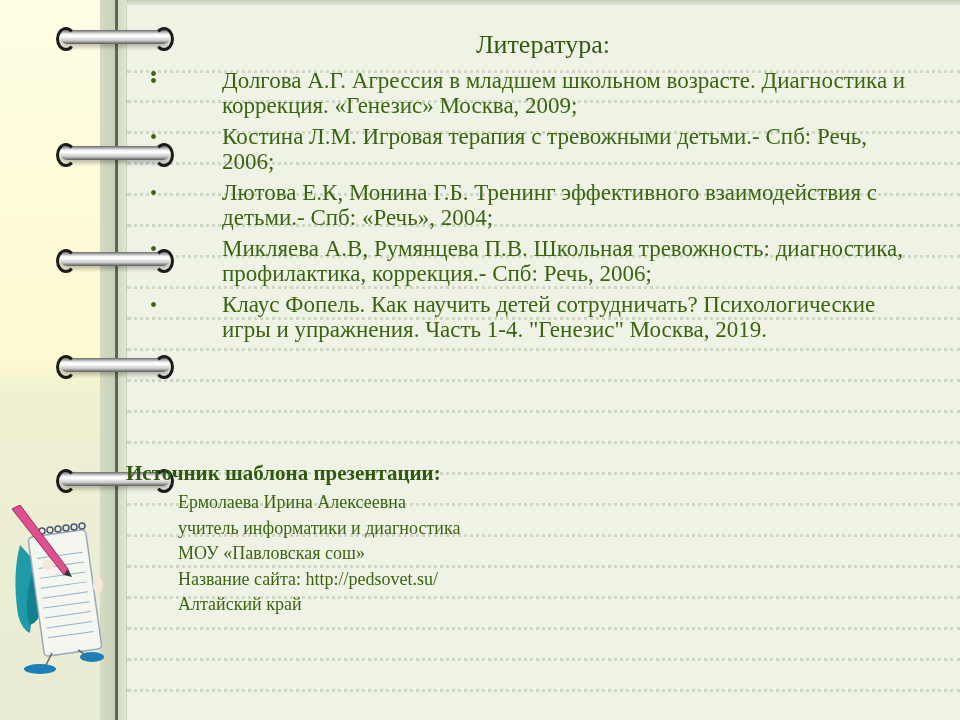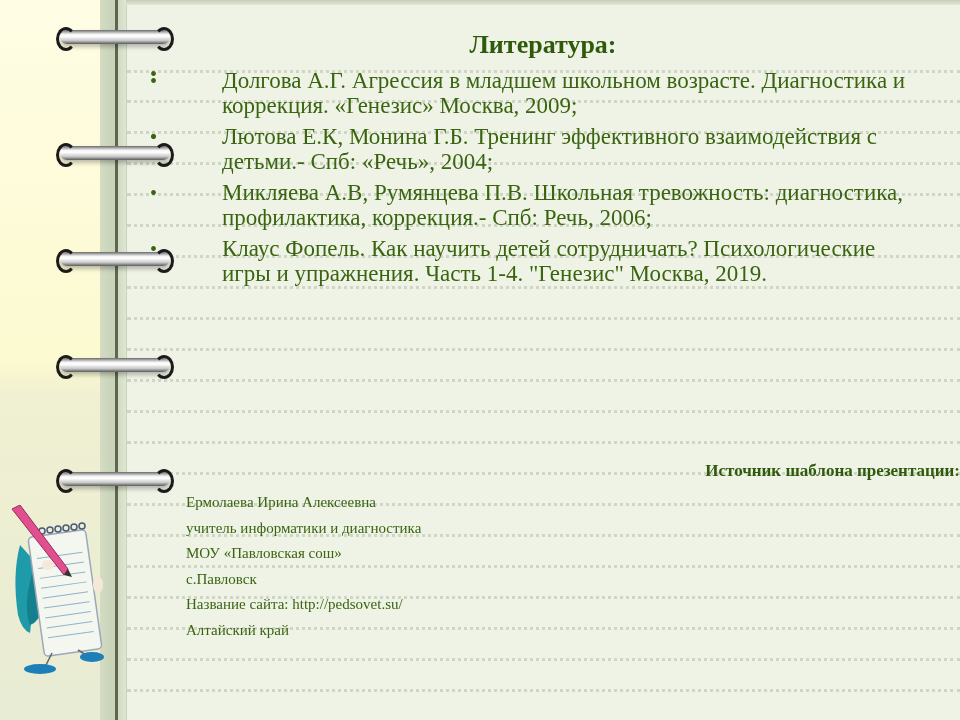--- a/index.html
+++ b/index.html
@@ -26,7 +26,7 @@
   .ring::before { left:-4px; border-right-color:transparent; }
   .ring::after { right:-4px; border-left-color:transparent; }
   .title { position:absolute; left:126px; width:834px; top:30px; text-align:center;
-           font-weight:bold; font-size:26px; color:#2f5a0c; }
+           font-weight:normal; font-size:26px; color:#2f5a0c; }
   .refs { position:absolute; left:150px; top:62px; width:760px; margin:0; padding:0; list-style:none; }
   .refs li { position:relative; padding-left:72px; font-size:23px; line-height:24.5px; color:#3a6410;
              margin-bottom:7px; }

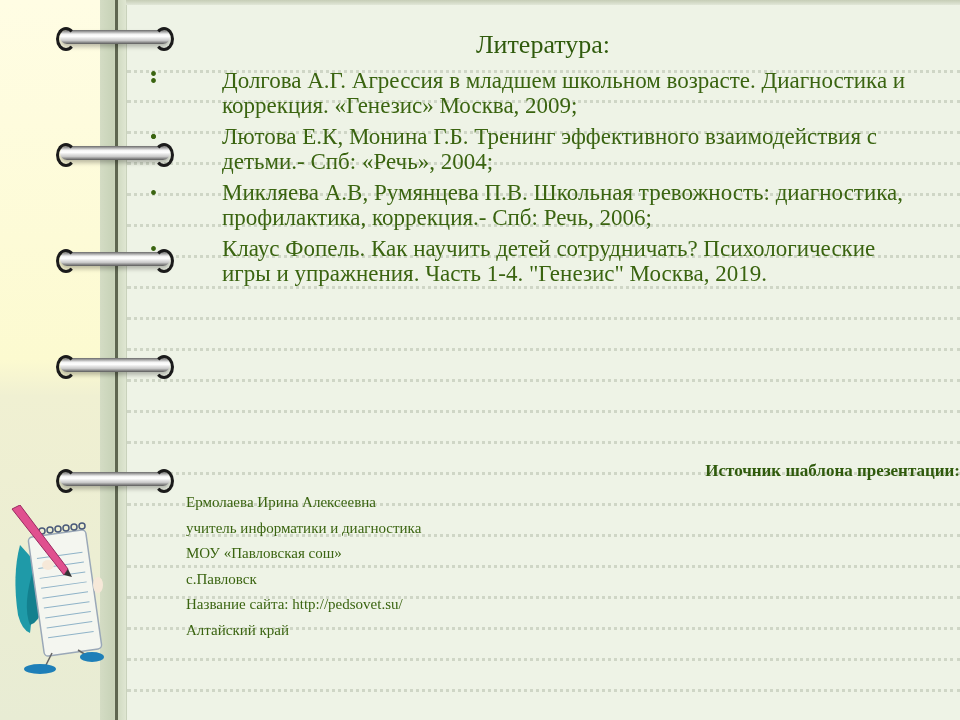--- a/index.html
+++ b/index.html
@@ -78,7 +78,7 @@
 <ul class="refs">
   <li><span class="bullet">•</span></li>
   <li><span class="bullet">•</span><span>Долгова А.Г. Агрессия в младшем школьном возрасте. Диагностика и коррекция.  «Генезис» Москва, 2009;</span></li>
-  <li><span class="bullet">•</span></li>
+  <li><span class="bullet">•</span><span>Костина Л.М. Игровая терапия с тревожными детьми.- Спб: Речь, 2006;</span></li>
   <li><span class="bullet">•</span><span>Лютова Е.К, Монина Г.Б. Тренинг эффективного взаимодействия с детьми.- Спб: «Речь», 2004;</span></li>
   <li><span class="bullet">•</span><span>Микляева А.В, Румянцева П.В. Школьная тревожность: диагностика, профилактика, коррекция.- Спб: Речь, 2006;</span></li>
   <li><span class="bullet">•</span><span>Клаус Фопель. Как научить детей сотрудничать? Психологические игры и упражнения. Часть 1-4. "Генезис" Москва, 2019.</span></li>

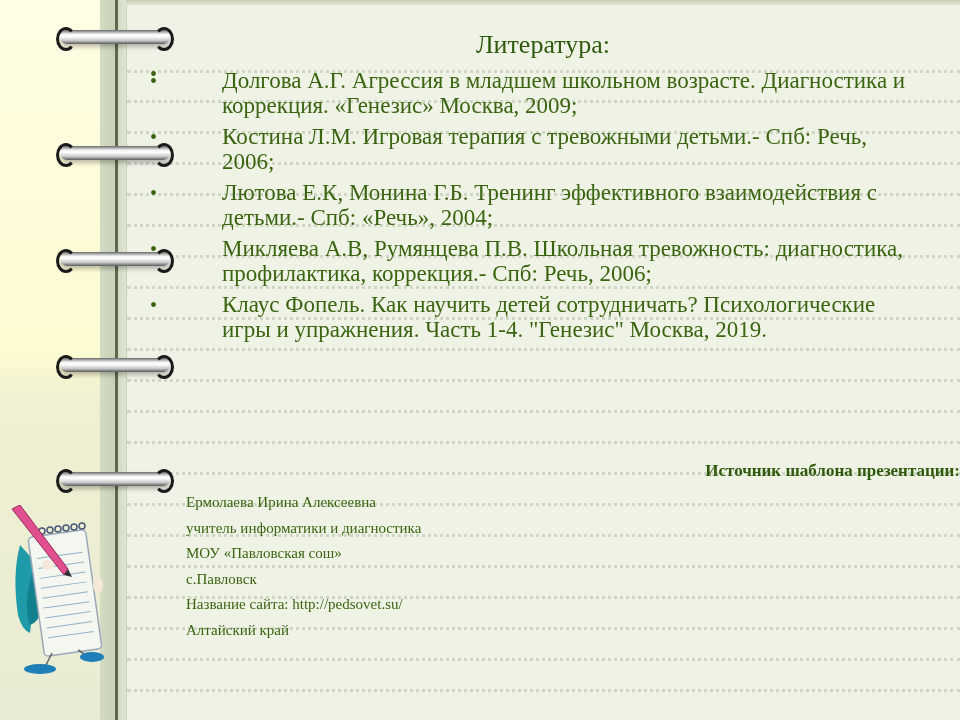--- a/index.html
+++ b/index.html
@@ -31,8 +31,8 @@
   .refs li { position:relative; padding-left:72px; font-size:23px; line-height:24.5px; color:#3a6410;
              margin-bottom:7px; }
   .refs li .bullet { position:absolute; left:0; top:0; font-size:20px; color:#3a6410; }
-  .source-title { position:absolute; left:126px; width:834px; top:461px; text-align:right;
-                  font-weight:bold; font-size:17px; color:#2f5a0c; }
+  .source-title { position:absolute; left:126px; width:834px; top:461px; text-align:left;
+                  font-weight:bold; font-size:21px; color:#2f5a0c; }
   .author { position:absolute; left:178px; top:490px; font-size:15px; line-height:25.6px; color:#3a6410;margin-left:8px; }
   .mascot { position:absolute; left:8px; top:505px; width:100px; height:170px; }
 </style>

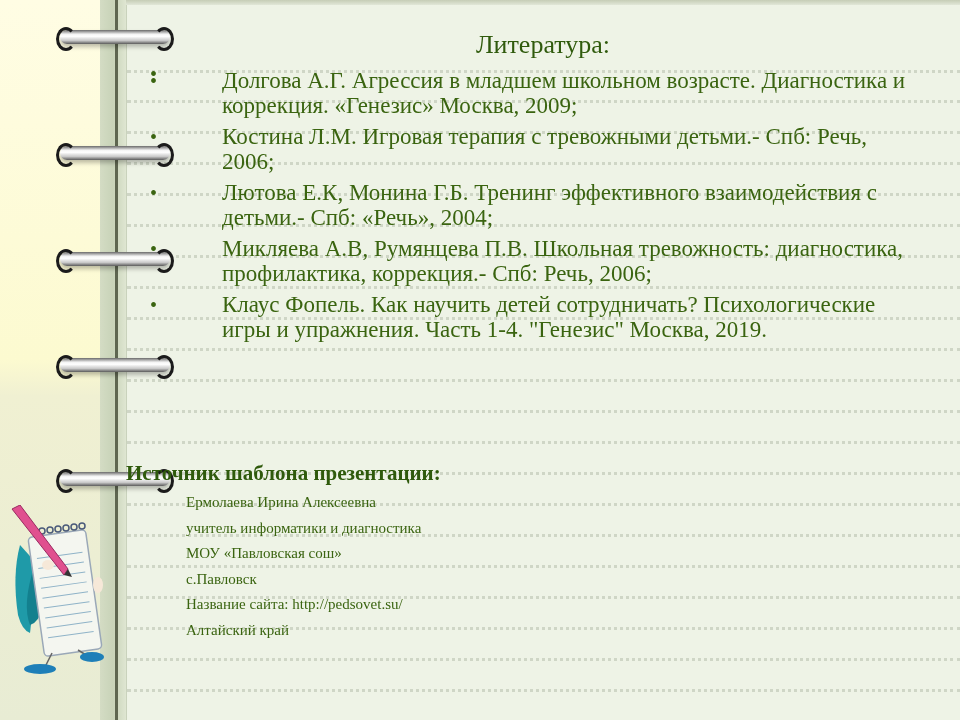--- a/index.html
+++ b/index.html
@@ -33,7 +33,7 @@
   .refs li .bullet { position:absolute; left:0; top:0; font-size:20px; color:#3a6410; }
   .source-title { position:absolute; left:126px; width:834px; top:461px; text-align:left;
                   font-weight:bold; font-size:21px; color:#2f5a0c; }
-  .author { position:absolute; left:178px; top:490px; font-size:15px; line-height:25.6px; color:#3a6410;margin-left:8px; }
+  .author { position:absolute; left:178px; top:490px; font-size:18px; line-height:25.6px; color:#3a6410; }
   .mascot { position:absolute; left:8px; top:505px; width:100px; height:170px; }
 </style>
 </head>

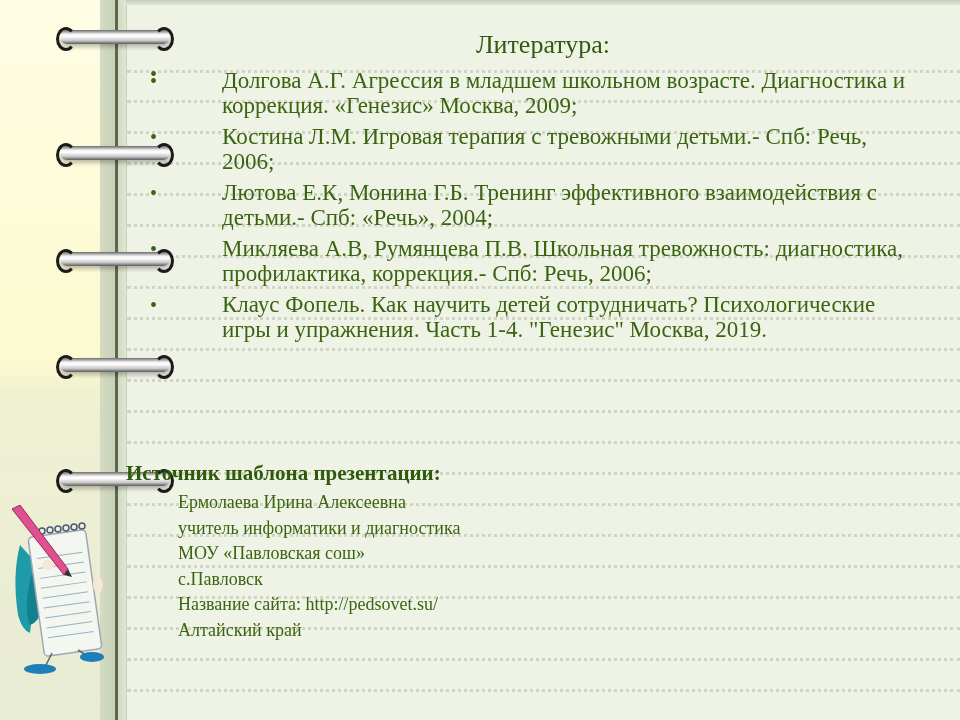--- a/index.html
+++ b/index.html
@@ -90,7 +90,6 @@
   <div>Ермолаева Ирина Алексеевна</div>
   <div>учитель информатики и диагностика</div>
   <div>МОУ «Павловская сош»</div>
-  <div>с.Павловск</div>
   <div>Название сайта: http://pedsovet.su/</div>
   <div>Алтайский край</div>
 </div>

